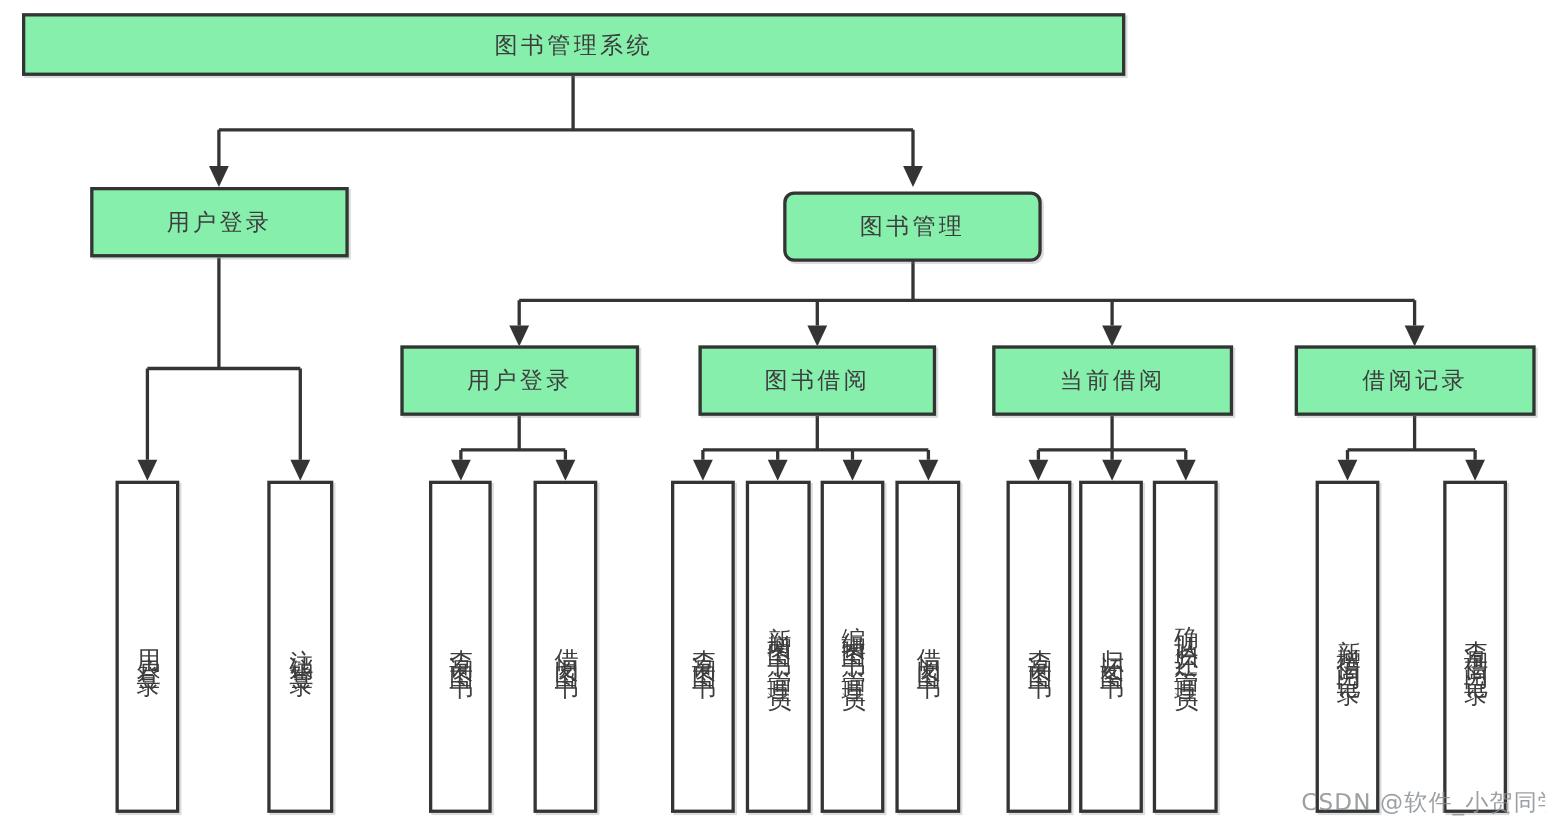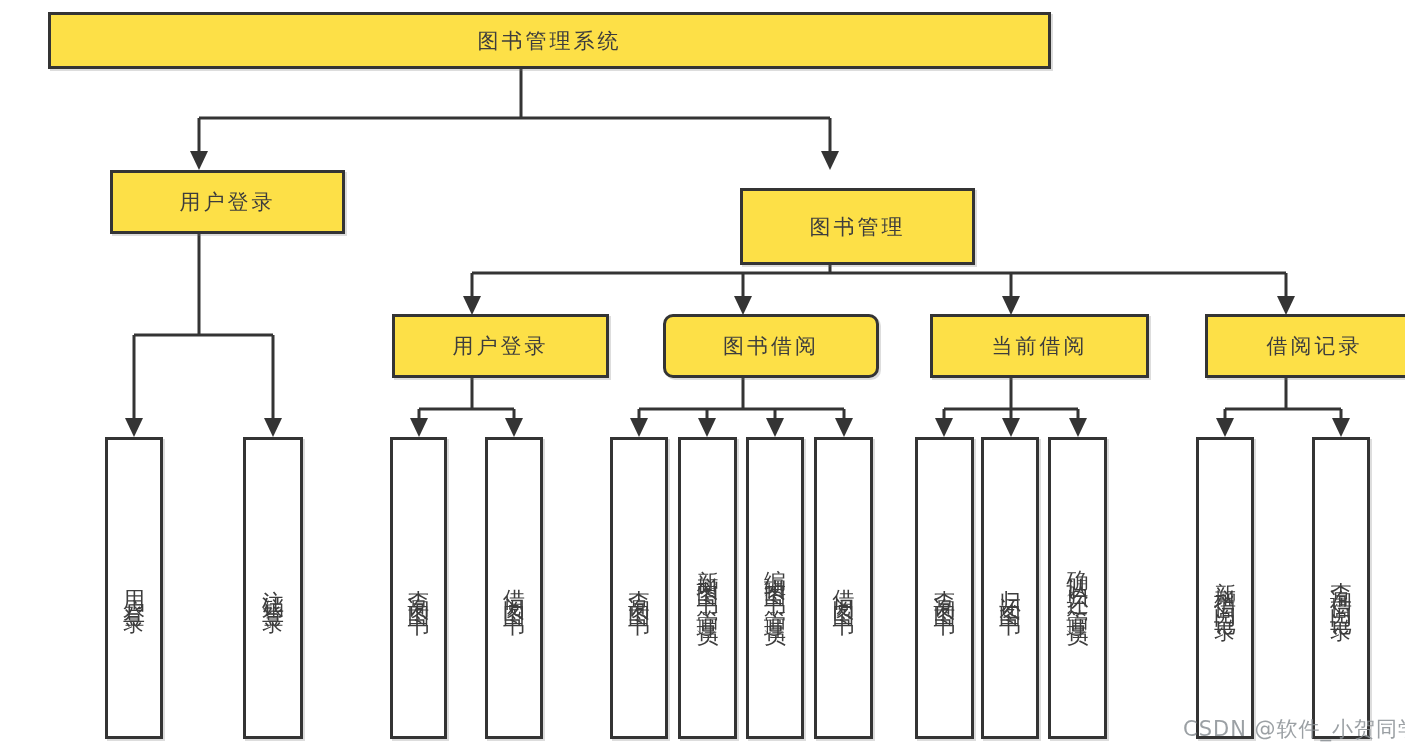--- a/index.html
+++ b/index.html
@@ -25,7 +25,7 @@
     position: absolute;
     box-sizing: border-box;
     border: 3px solid #343434;
-    background: #fde047;
+    background: #86efac;
     display: flex;
     align-items: center;
     justify-content: center;
@@ -34,7 +34,6 @@
     letter-spacing: 3px;
     white-space: nowrap;
     box-shadow: 2px 2px 0 rgba(120,120,120,0.25);
-    margin-left: 28px;
   }
   .col {
     position: absolute;

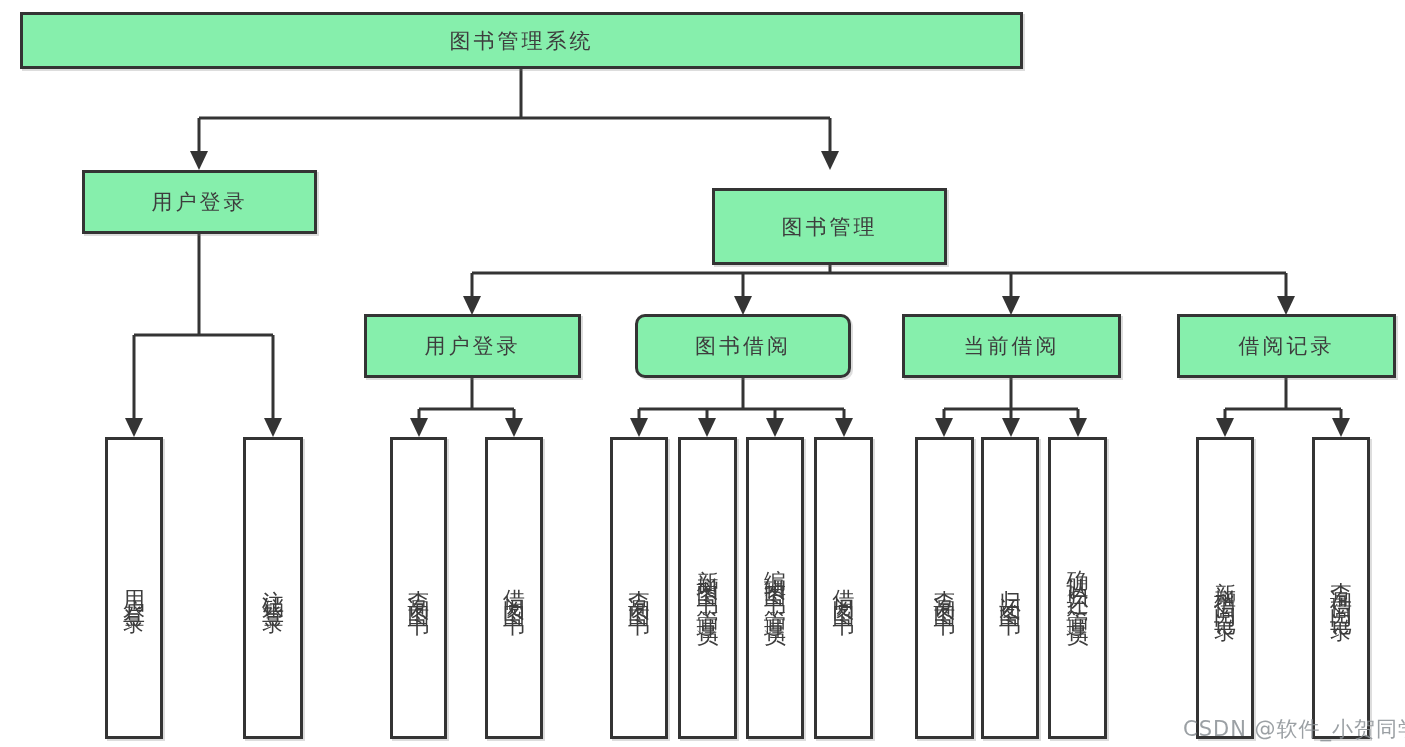--- a/index.html
+++ b/index.html
@@ -112,7 +112,7 @@
   <div class="box" style="left:20px; top:12px; width:1003px; height:57px;">图书管理系统</div>
 
   <div class="box" style="left:82px; top:170px; width:235px; height:64px;">用户登录</div>
-  <div class="box" style="left:712px; top:188px; width:235px; height:77px;">图书管理</div>
+  <div class="box" style="left:712px; top:174px; width:235px; height:64px;border-radius:10px;">图书管理</div>
 
   <div class="box" style="left:364px; top:314px; width:217px; height:64px;">用户登录</div>
   <div class="box" style="left:635px; top:314px; width:216px; height:64px;border-radius:10px;">图书借阅</div>

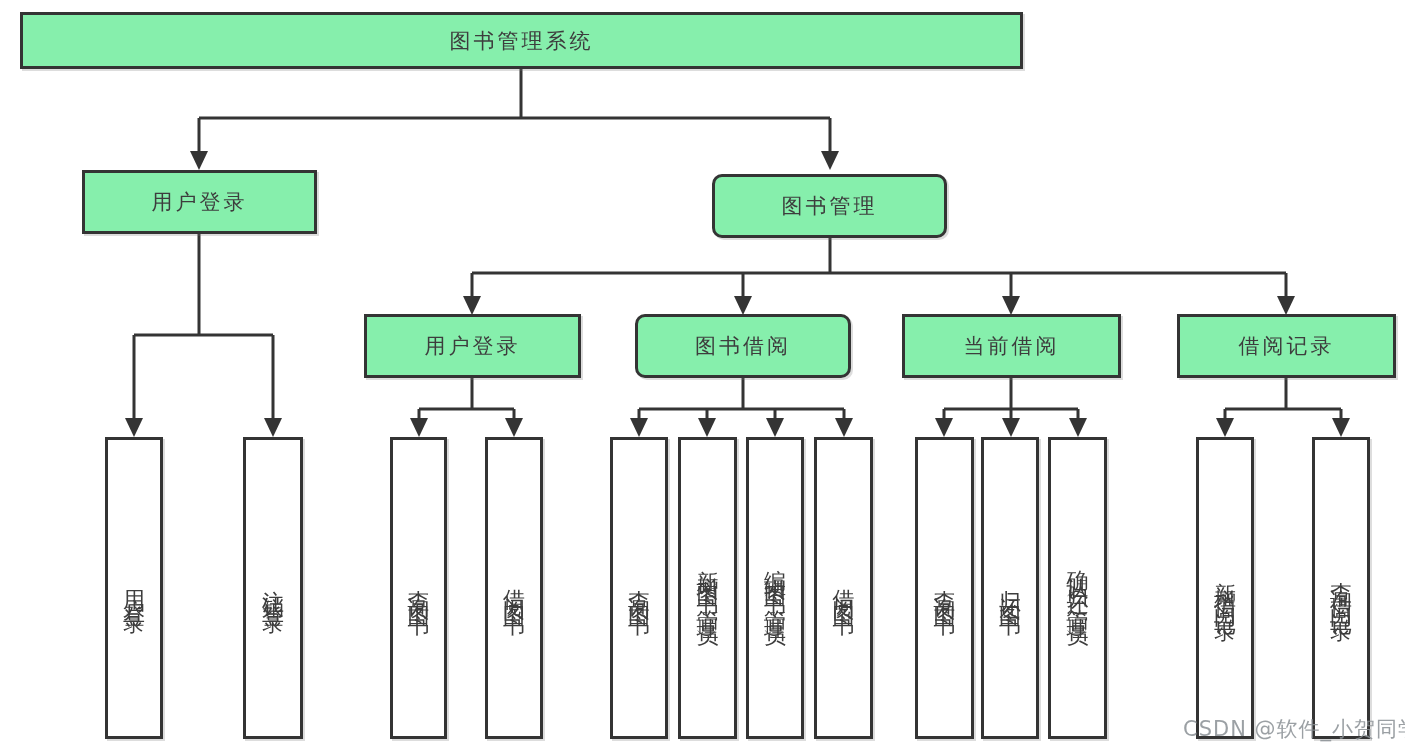--- a/index.html
+++ b/index.html
@@ -115,7 +115,7 @@
   <div class="box" style="left:712px; top:174px; width:235px; height:64px;border-radius:10px;">图书管理</div>
 
   <div class="box" style="left:364px; top:314px; width:217px; height:64px;">用户登录</div>
-  <div class="box" style="left:635px; top:314px; width:216px; height:64px;border-radius:10px;">图书借阅</div>
+  <div class="box" style="left:635px; top:314px; width:216px; height:64px;">图书借阅</div>
   <div class="box" style="left:902px; top:314px; width:219px; height:64px;">当前借阅</div>
   <div class="box" style="left:1177px; top:314px; width:219px; height:64px;">借阅记录</div>
 

